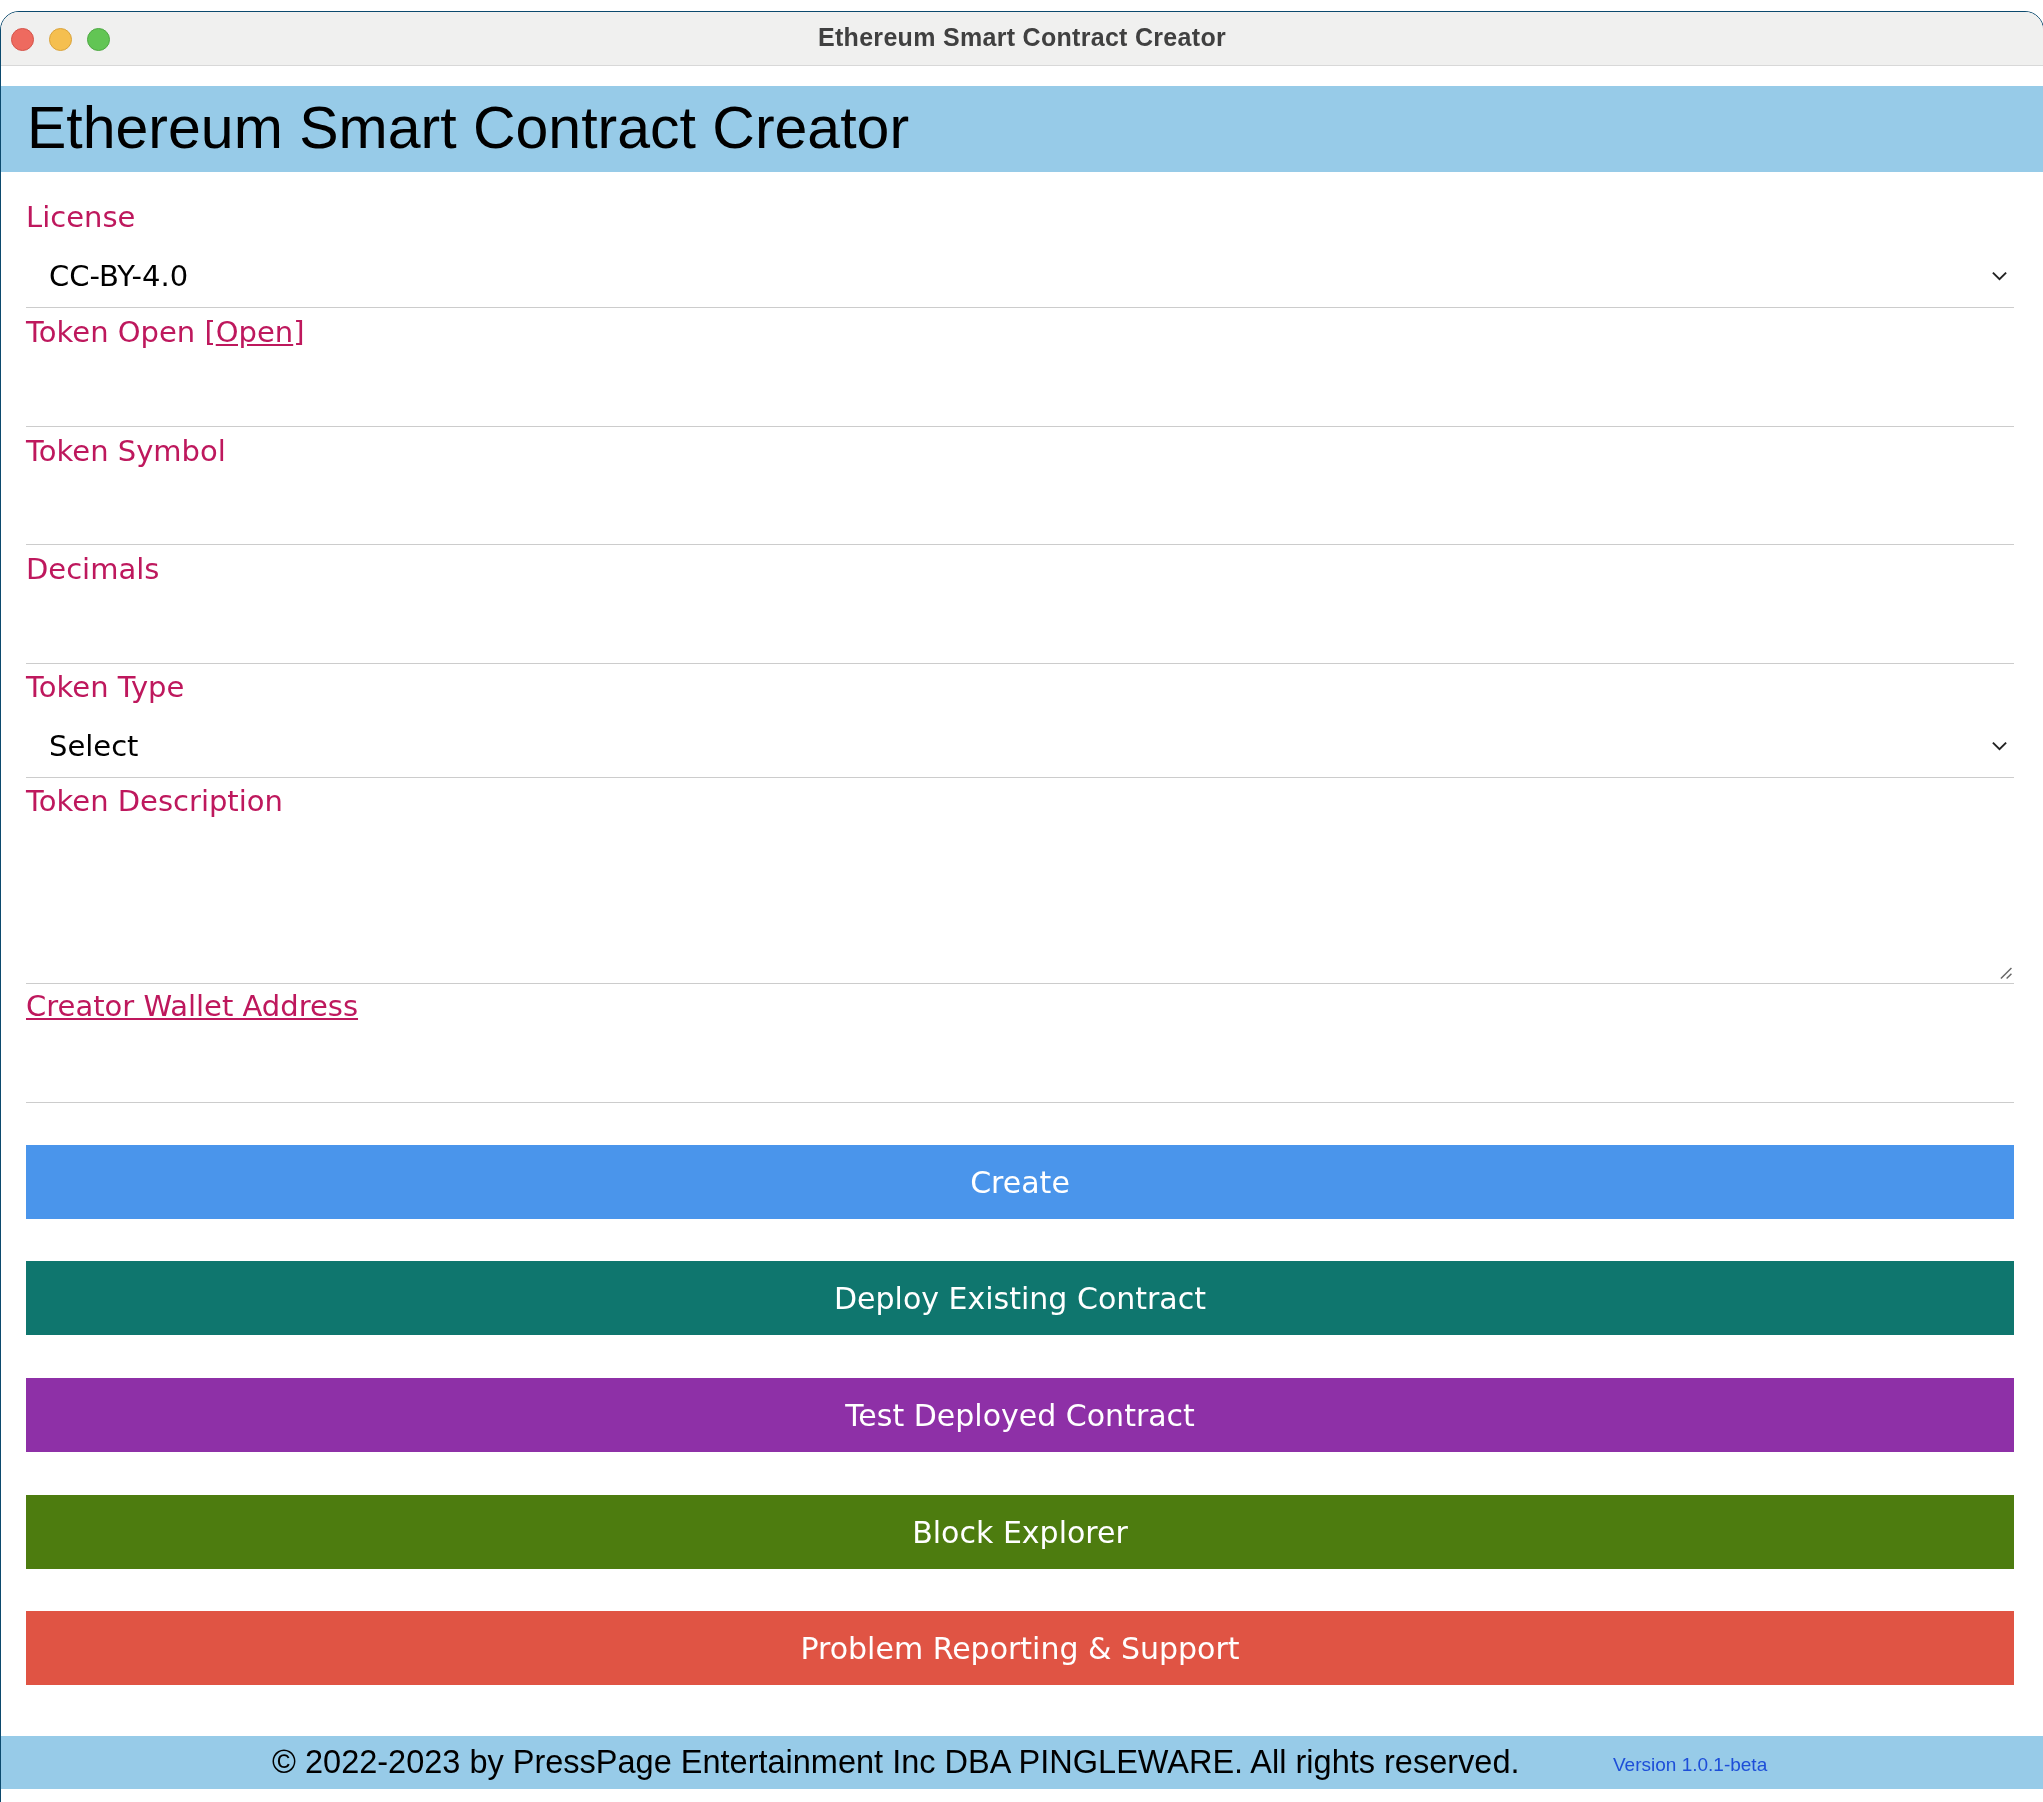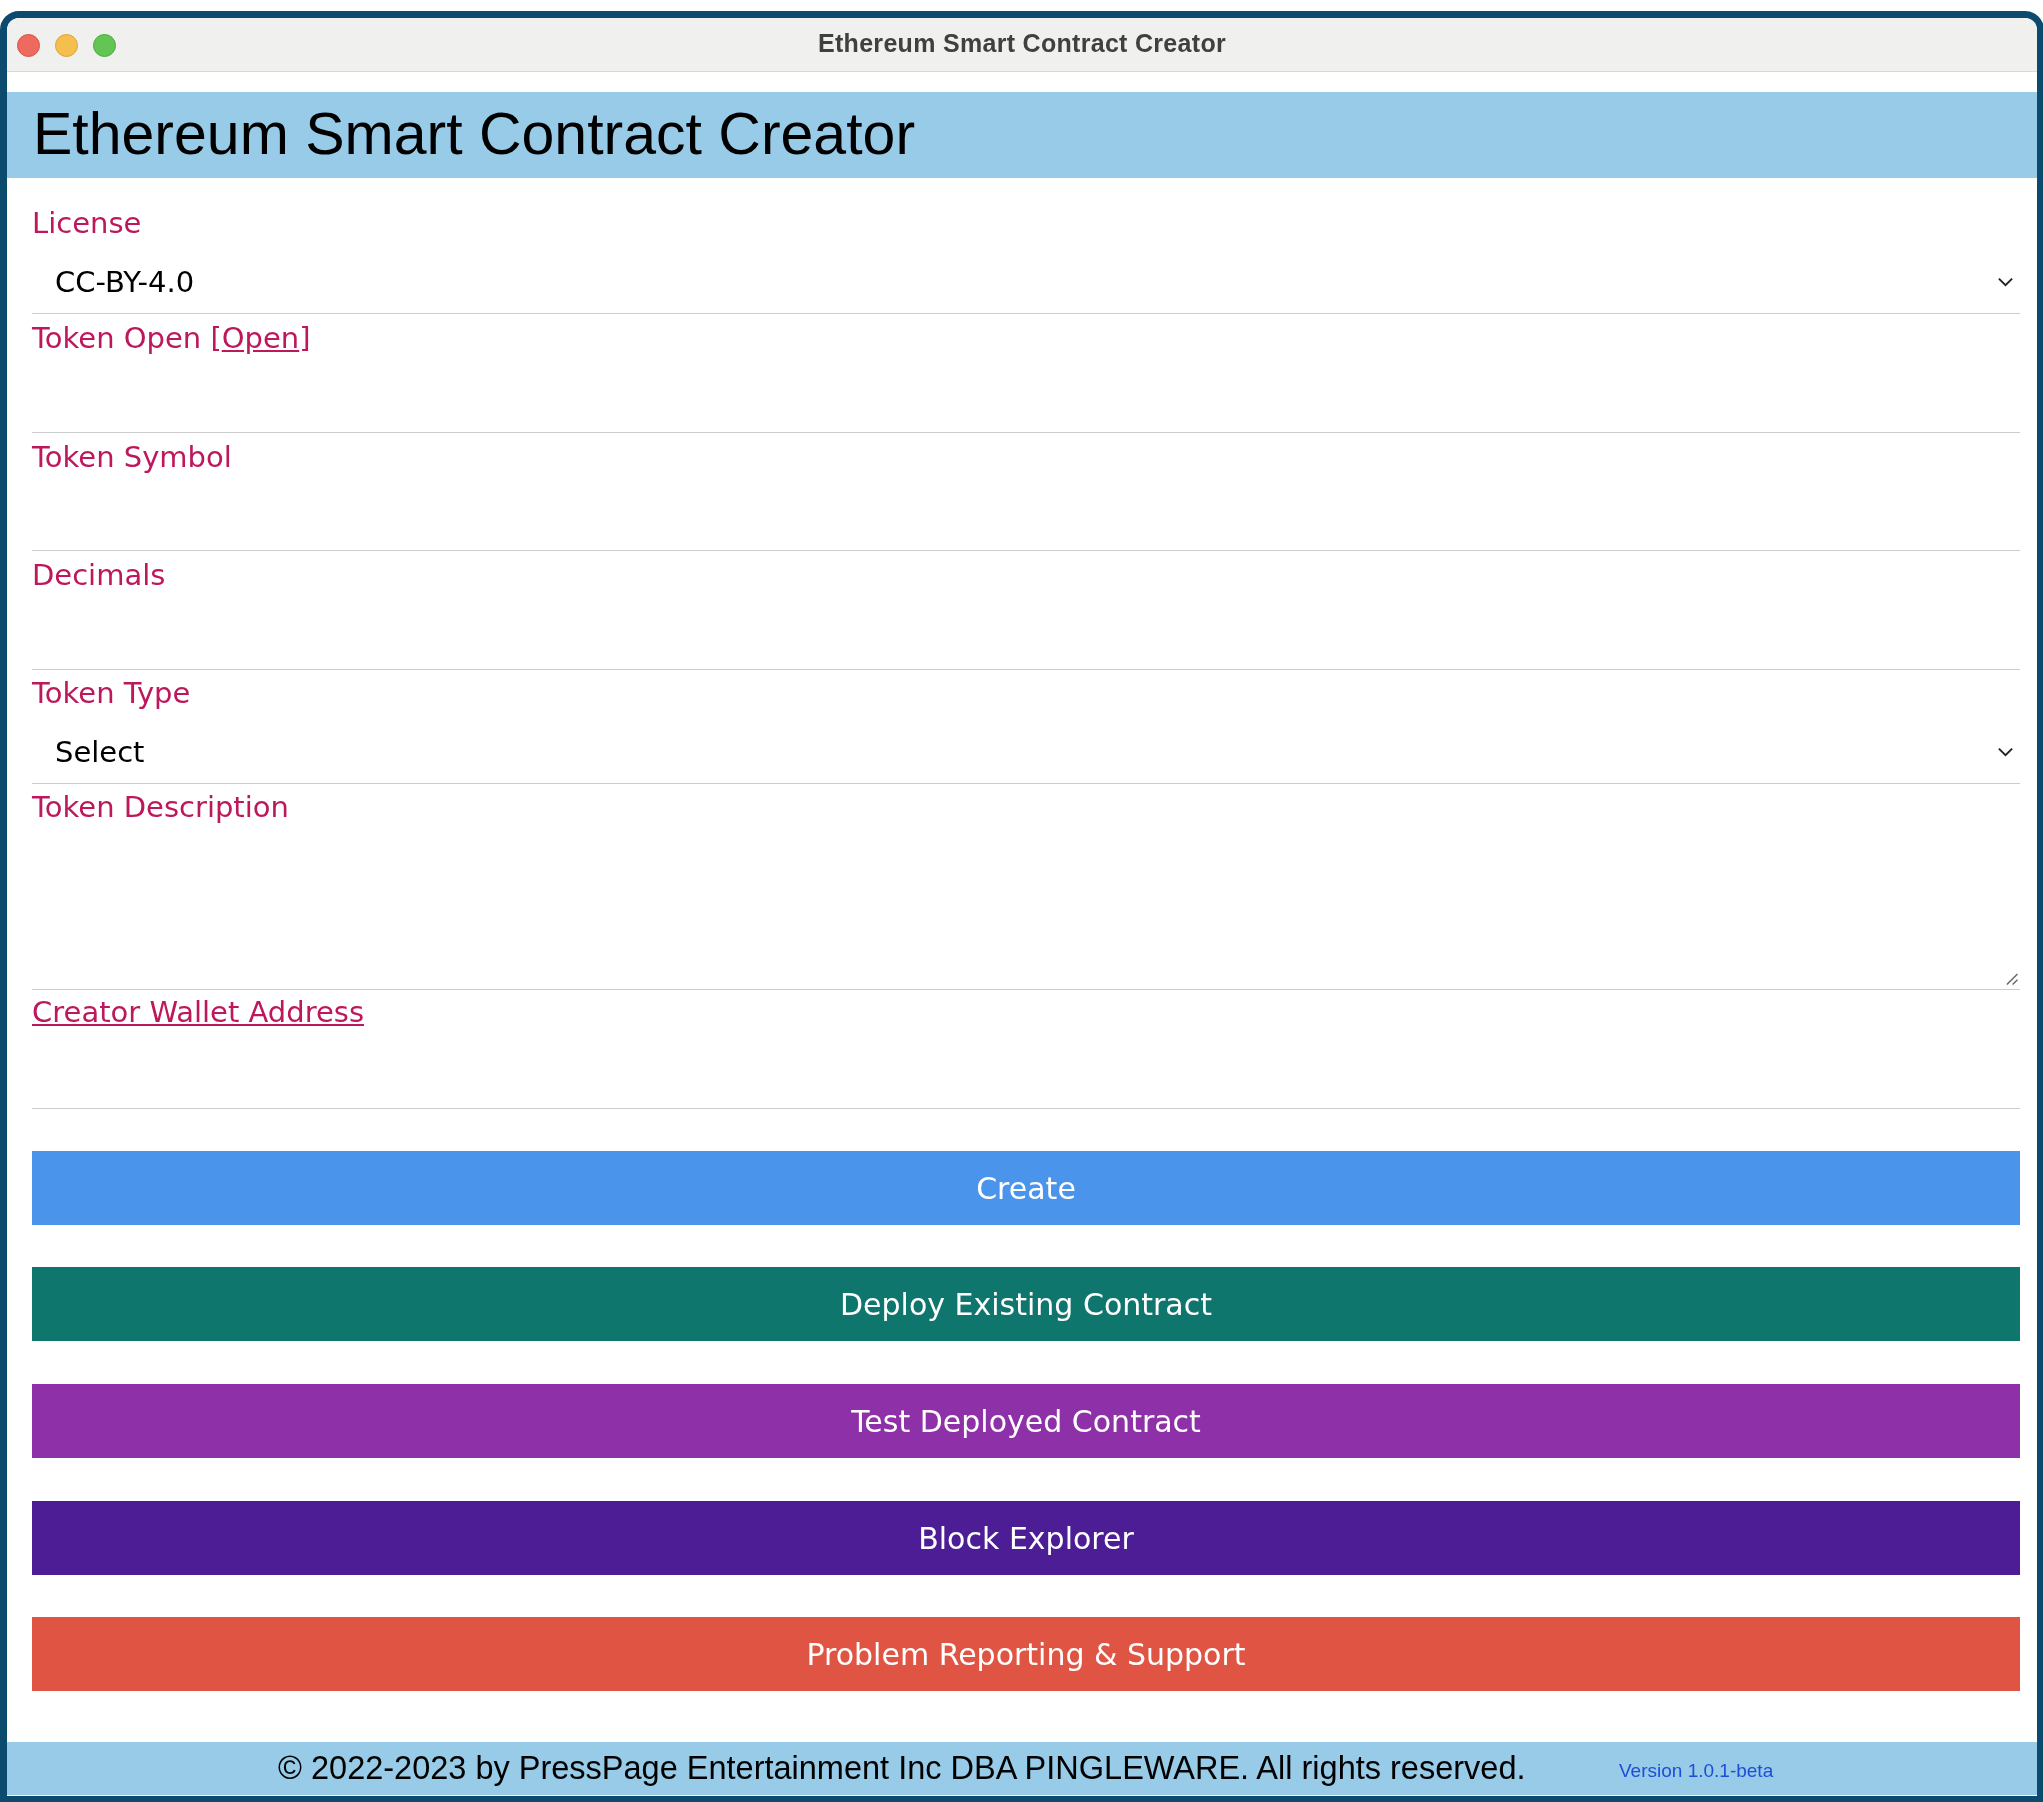--- a/index.html
+++ b/index.html
@@ -6,7 +6,7 @@
   body { width:2044px; height:1803px; background:#ffffff; position:relative; overflow:hidden;
          font-family:"DejaVu Sans", sans-serif; }
   .window { position:absolute; left:0; top:10.5px; width:2044px; height:1792px; background:#ffffff;
-            border-top-left-radius:19px; border-top-right-radius:19px; border:7px solid #0c4a6e; box-sizing:border-box; overflow:hidden; }
+            border-top-left-radius:19px; border-top-right-radius:19px; border:1px solid #0c4a6e; box-sizing:border-box; overflow:hidden; }
   .titlebar { position:absolute; left:0; top:0; width:100%; height:54px; background:#f0f0ef; border-bottom:1px solid #d8d8d8; box-sizing:border-box; }
   .tl { position:absolute; top:16.3px; width:23px; height:23px; border-radius:50%; box-sizing:border-box; }
   .tl.red { left:9.6px; background:#ee6a5f; border:1px solid #d5544a; }

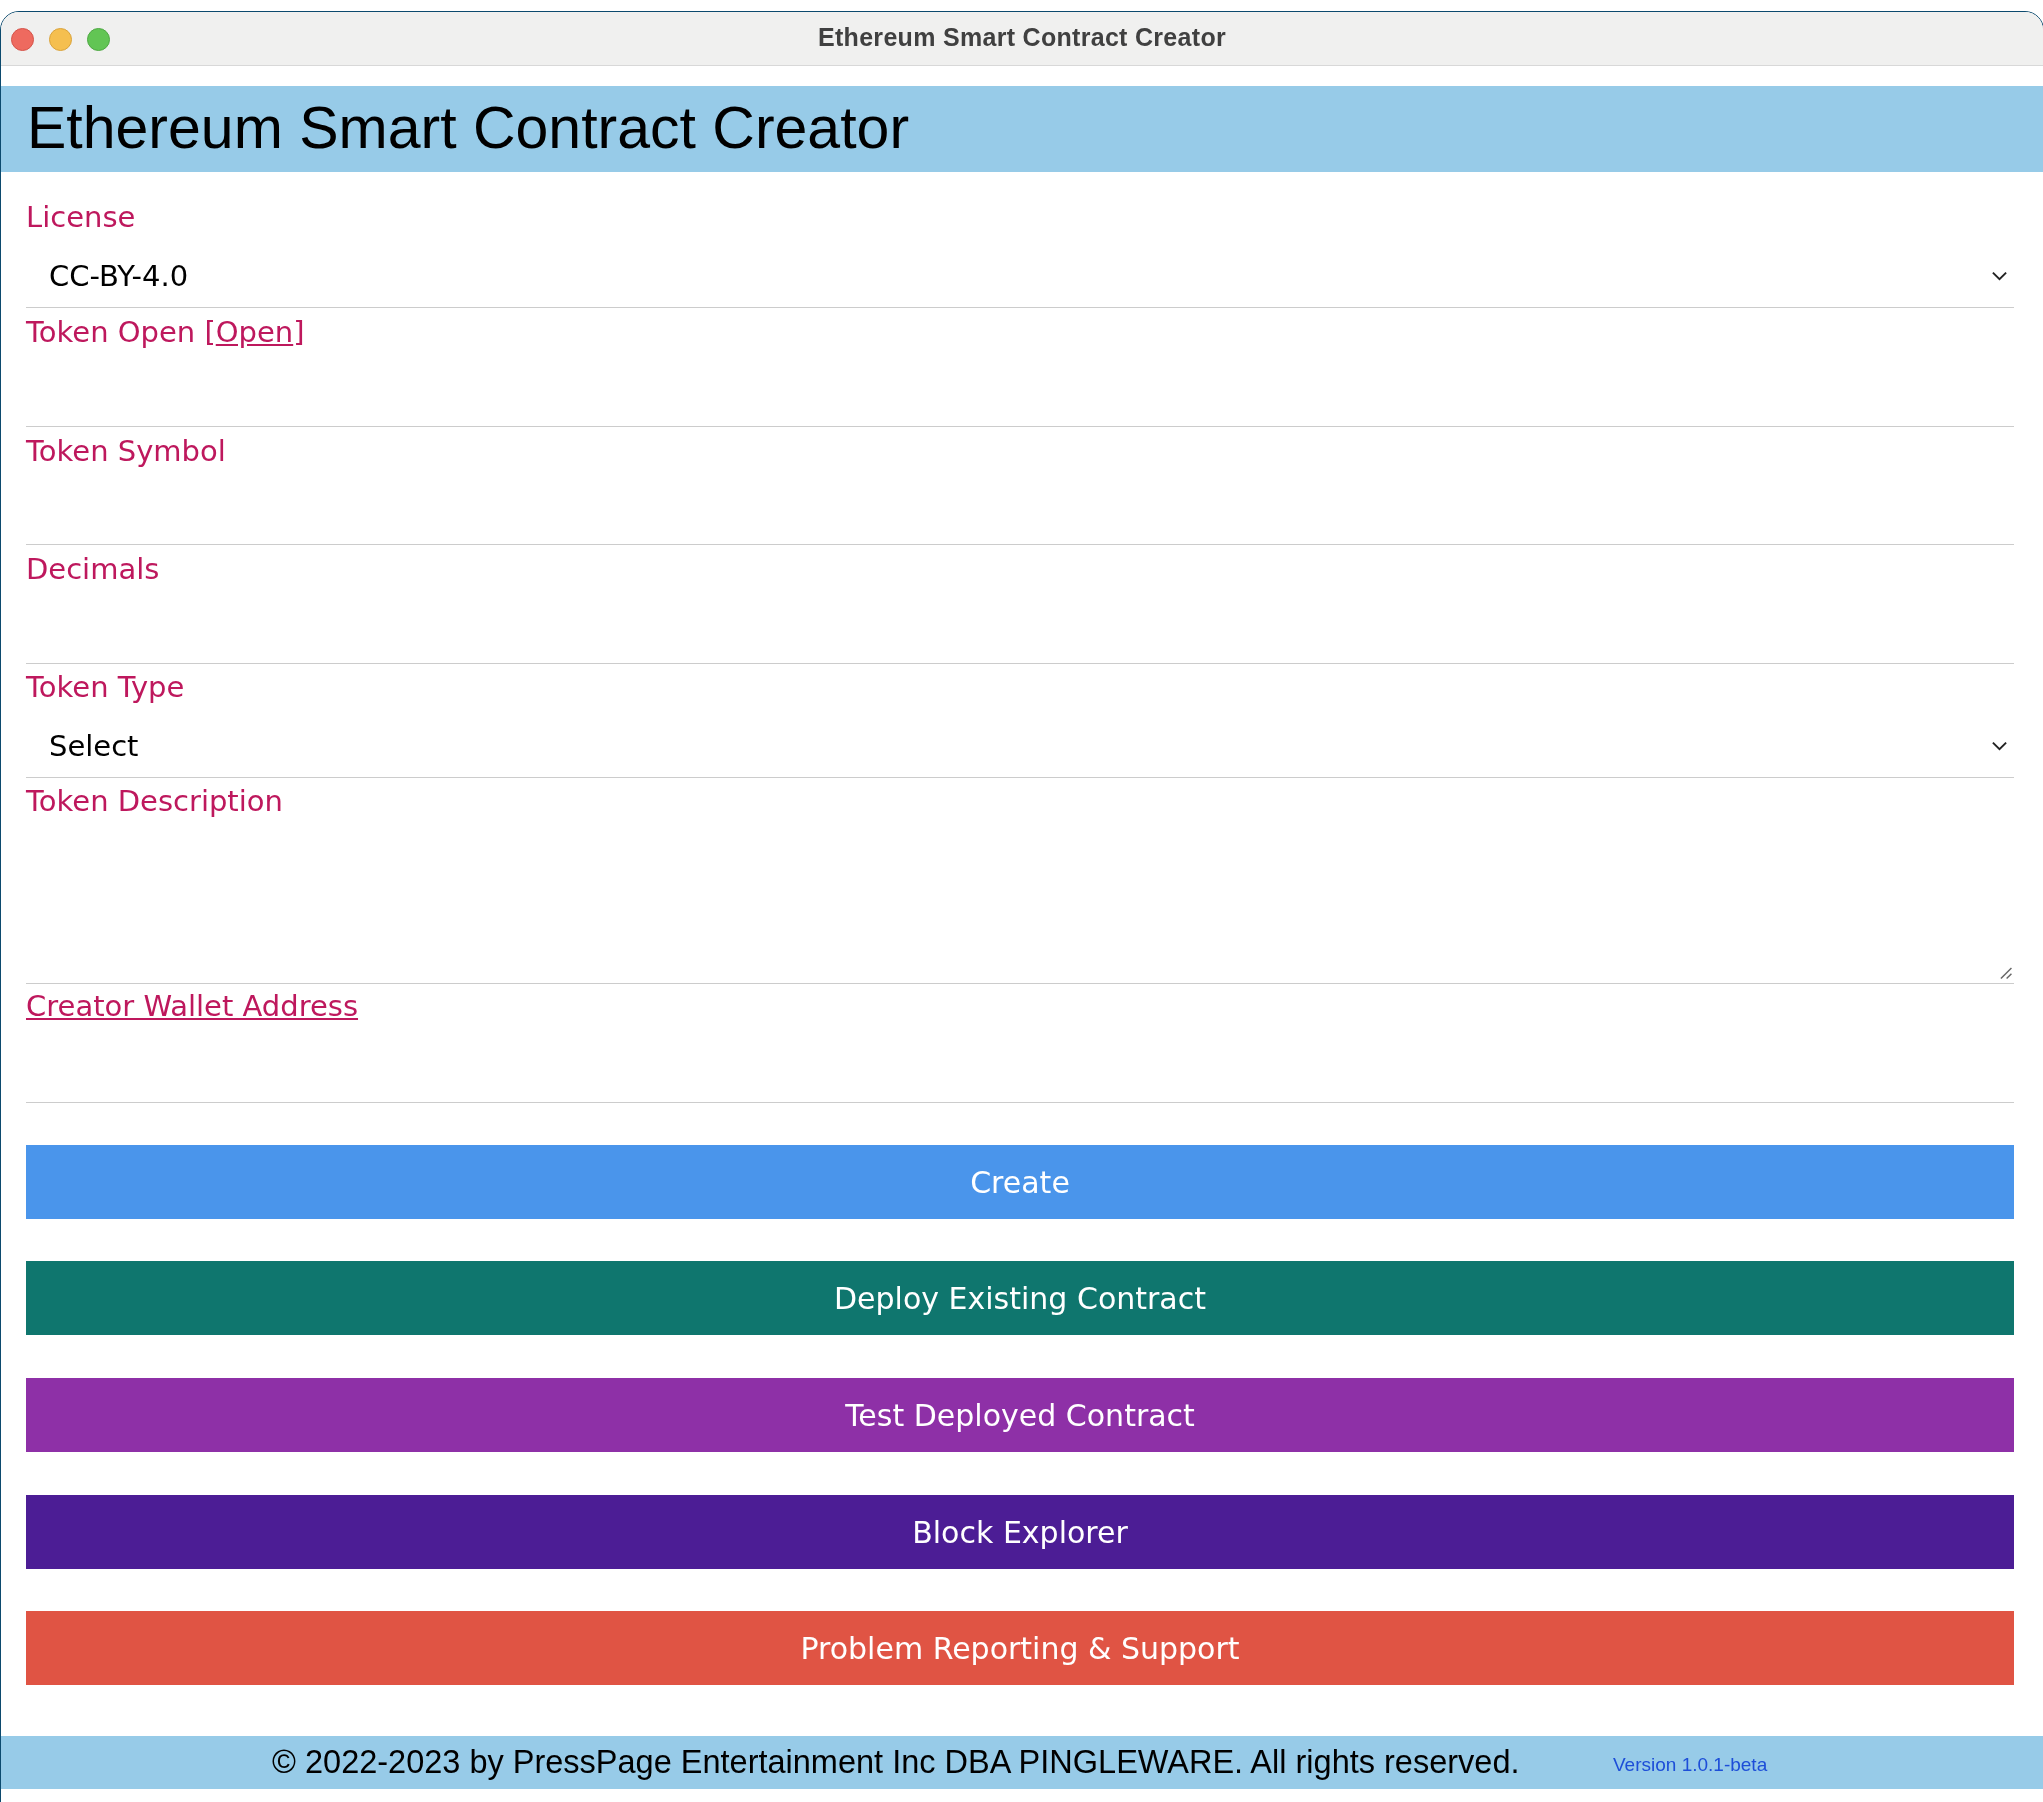--- a/index.html
+++ b/index.html
@@ -89,7 +89,7 @@
   <button class="btn" style="top:1133px; background:#4a95eb;">Create</button>
   <button class="btn" style="top:1249px; background:#0f766e;">Deploy Existing Contract</button>
   <button class="btn" style="top:1366px; background:#8e30a7;">Test Deployed Contract</button>
-  <button class="btn" style="top:1483px; background:#4c1d95;">Block Explorer</button>
+  <button class="btn" style="top:1483px; background:#4d7c0f;">Block Explorer</button>
   <button class="btn" style="top:1599px; background:#e05444;">Problem Reporting &amp; Support</button>
 
   <div class="footer">

